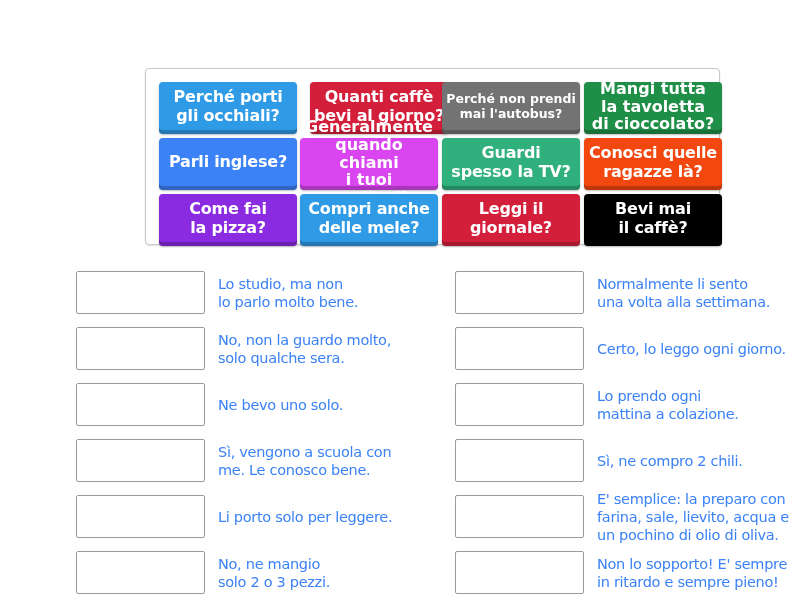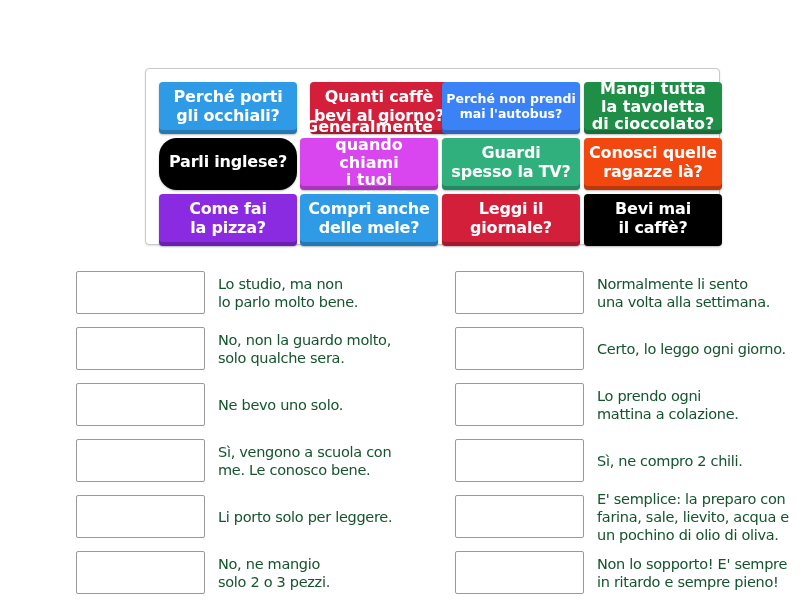--- a/index.html
+++ b/index.html
@@ -50,7 +50,7 @@
 gli occhiali?</div>
     <div class="tile big" style="left: 156px; top: 5px; background: rgb(212, 31, 59);">Quanti caffè
 bevi al giorno?</div>
-    <div class="tile med" style="left: 288px; top: 5px; background: #3b82f6;">Perché non prendi
+    <div class="tile med" style="left: 288px; top: 5px; background: #737373;">Perché non prendi
 mai l'autobus?</div>
     <div class="tile small" style="left: 430px; top: 5px; background: rgb(31, 143, 71);">Mangi tutta
 la tavoletta

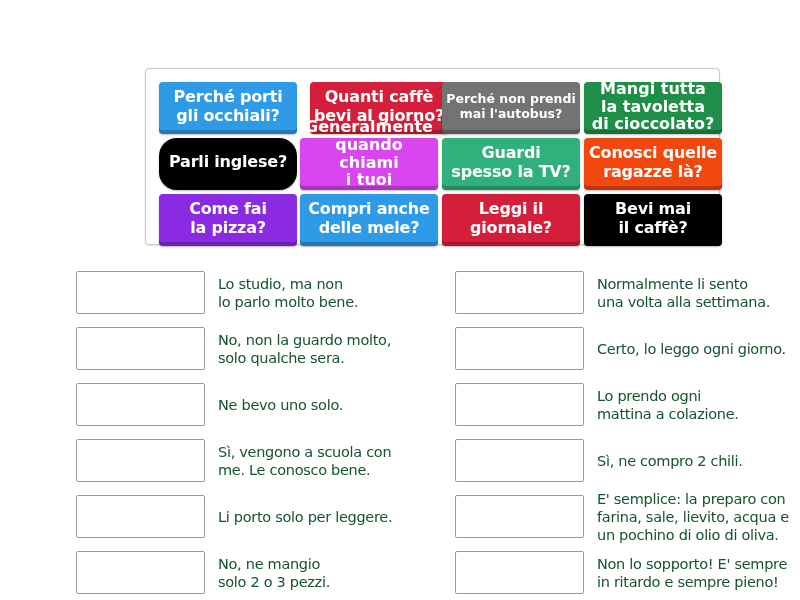--- a/index.html
+++ b/index.html
@@ -56,7 +56,7 @@
 la tavoletta
 di cioccolato?</div>
 
-    <div class="tile big" style="left: 5px; top: 61px; background: #000000; border-radius: 18px;">Parli inglese?</div>
+    <div class="tile big" style="left: 5px; top: 61px; background: #3b82f6;">Parli inglese?</div>
     <div class="tile small" style="left: 146px; top: 61px; background: #d946ef;">Generalmente
 quando chiami
 i tuoi genitori?</div>

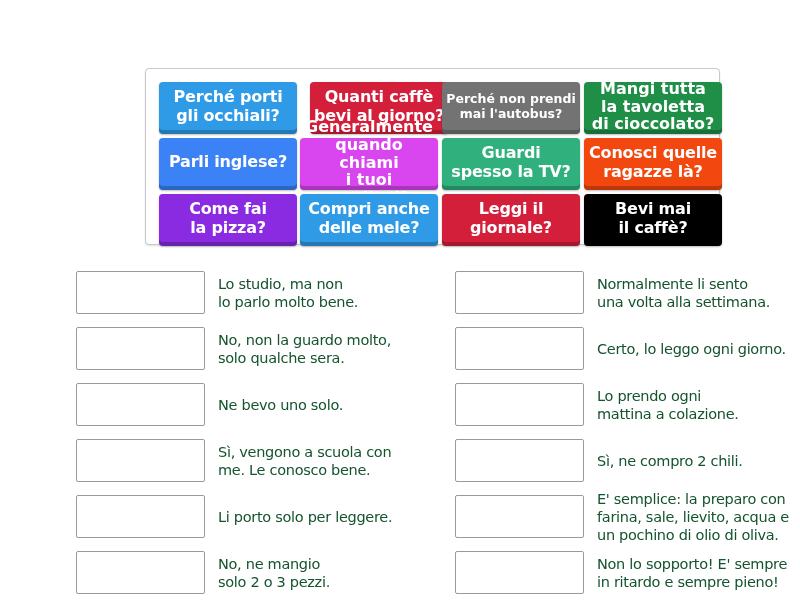--- a/index.html
+++ b/index.html
@@ -35,7 +35,7 @@
     .answer-text {
       position: absolute; left: 142px; top: 0; width: 230px; height: 43px;
       display: flex; align-items: center;
-      font-size: 14.5px; color: #14532d; line-height: 18px; white-space: pre-line;
+      font-size: 14.5px; color: #3b82f6; line-height: 18px; white-space: pre-line;
       font-family: "DejaVu Sans", sans-serif; letter-spacing: -0.3px;
     }
   </style>

